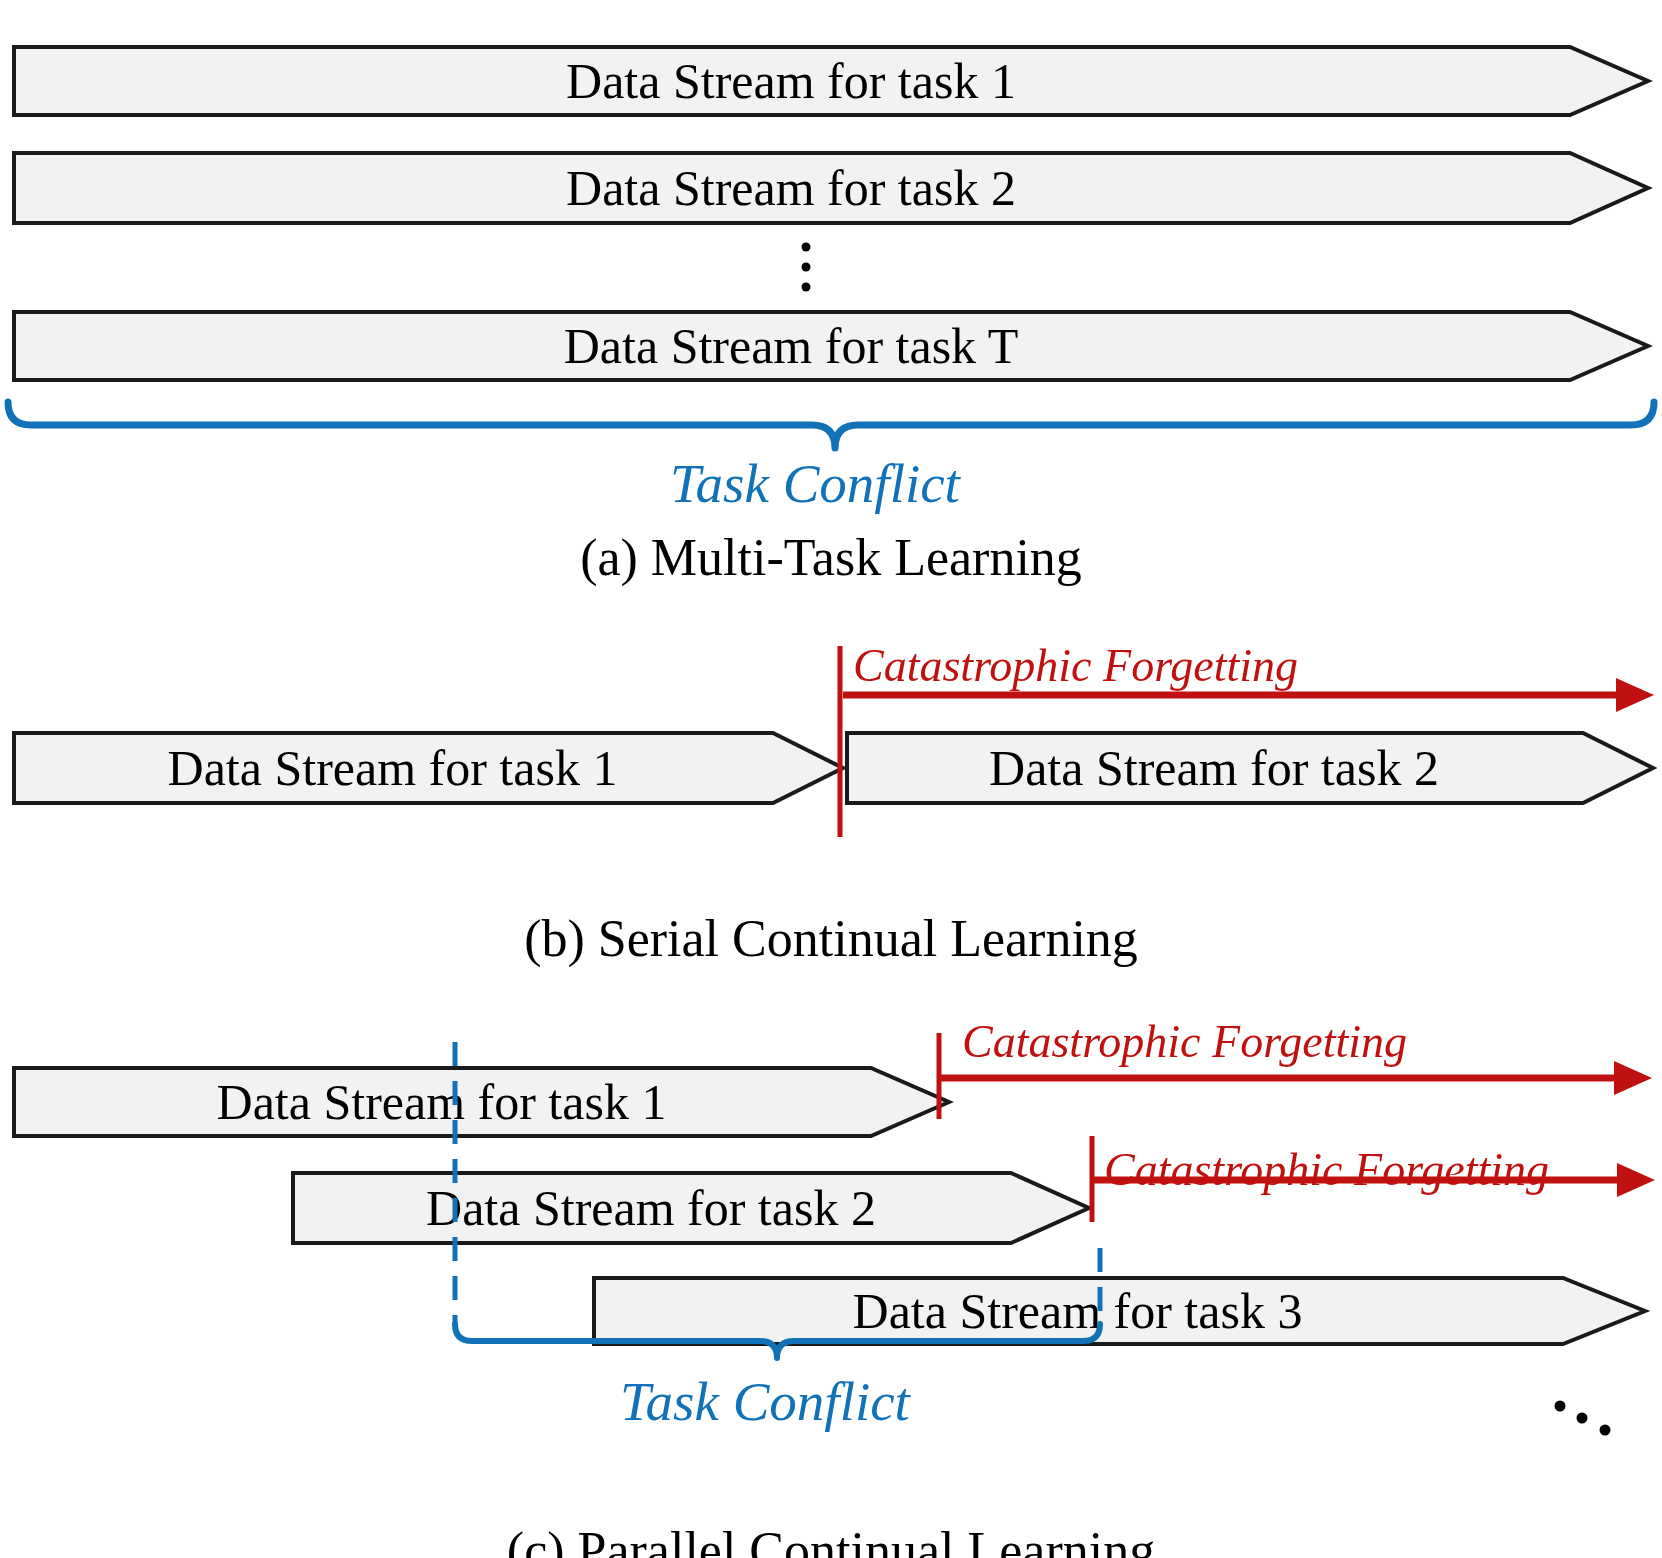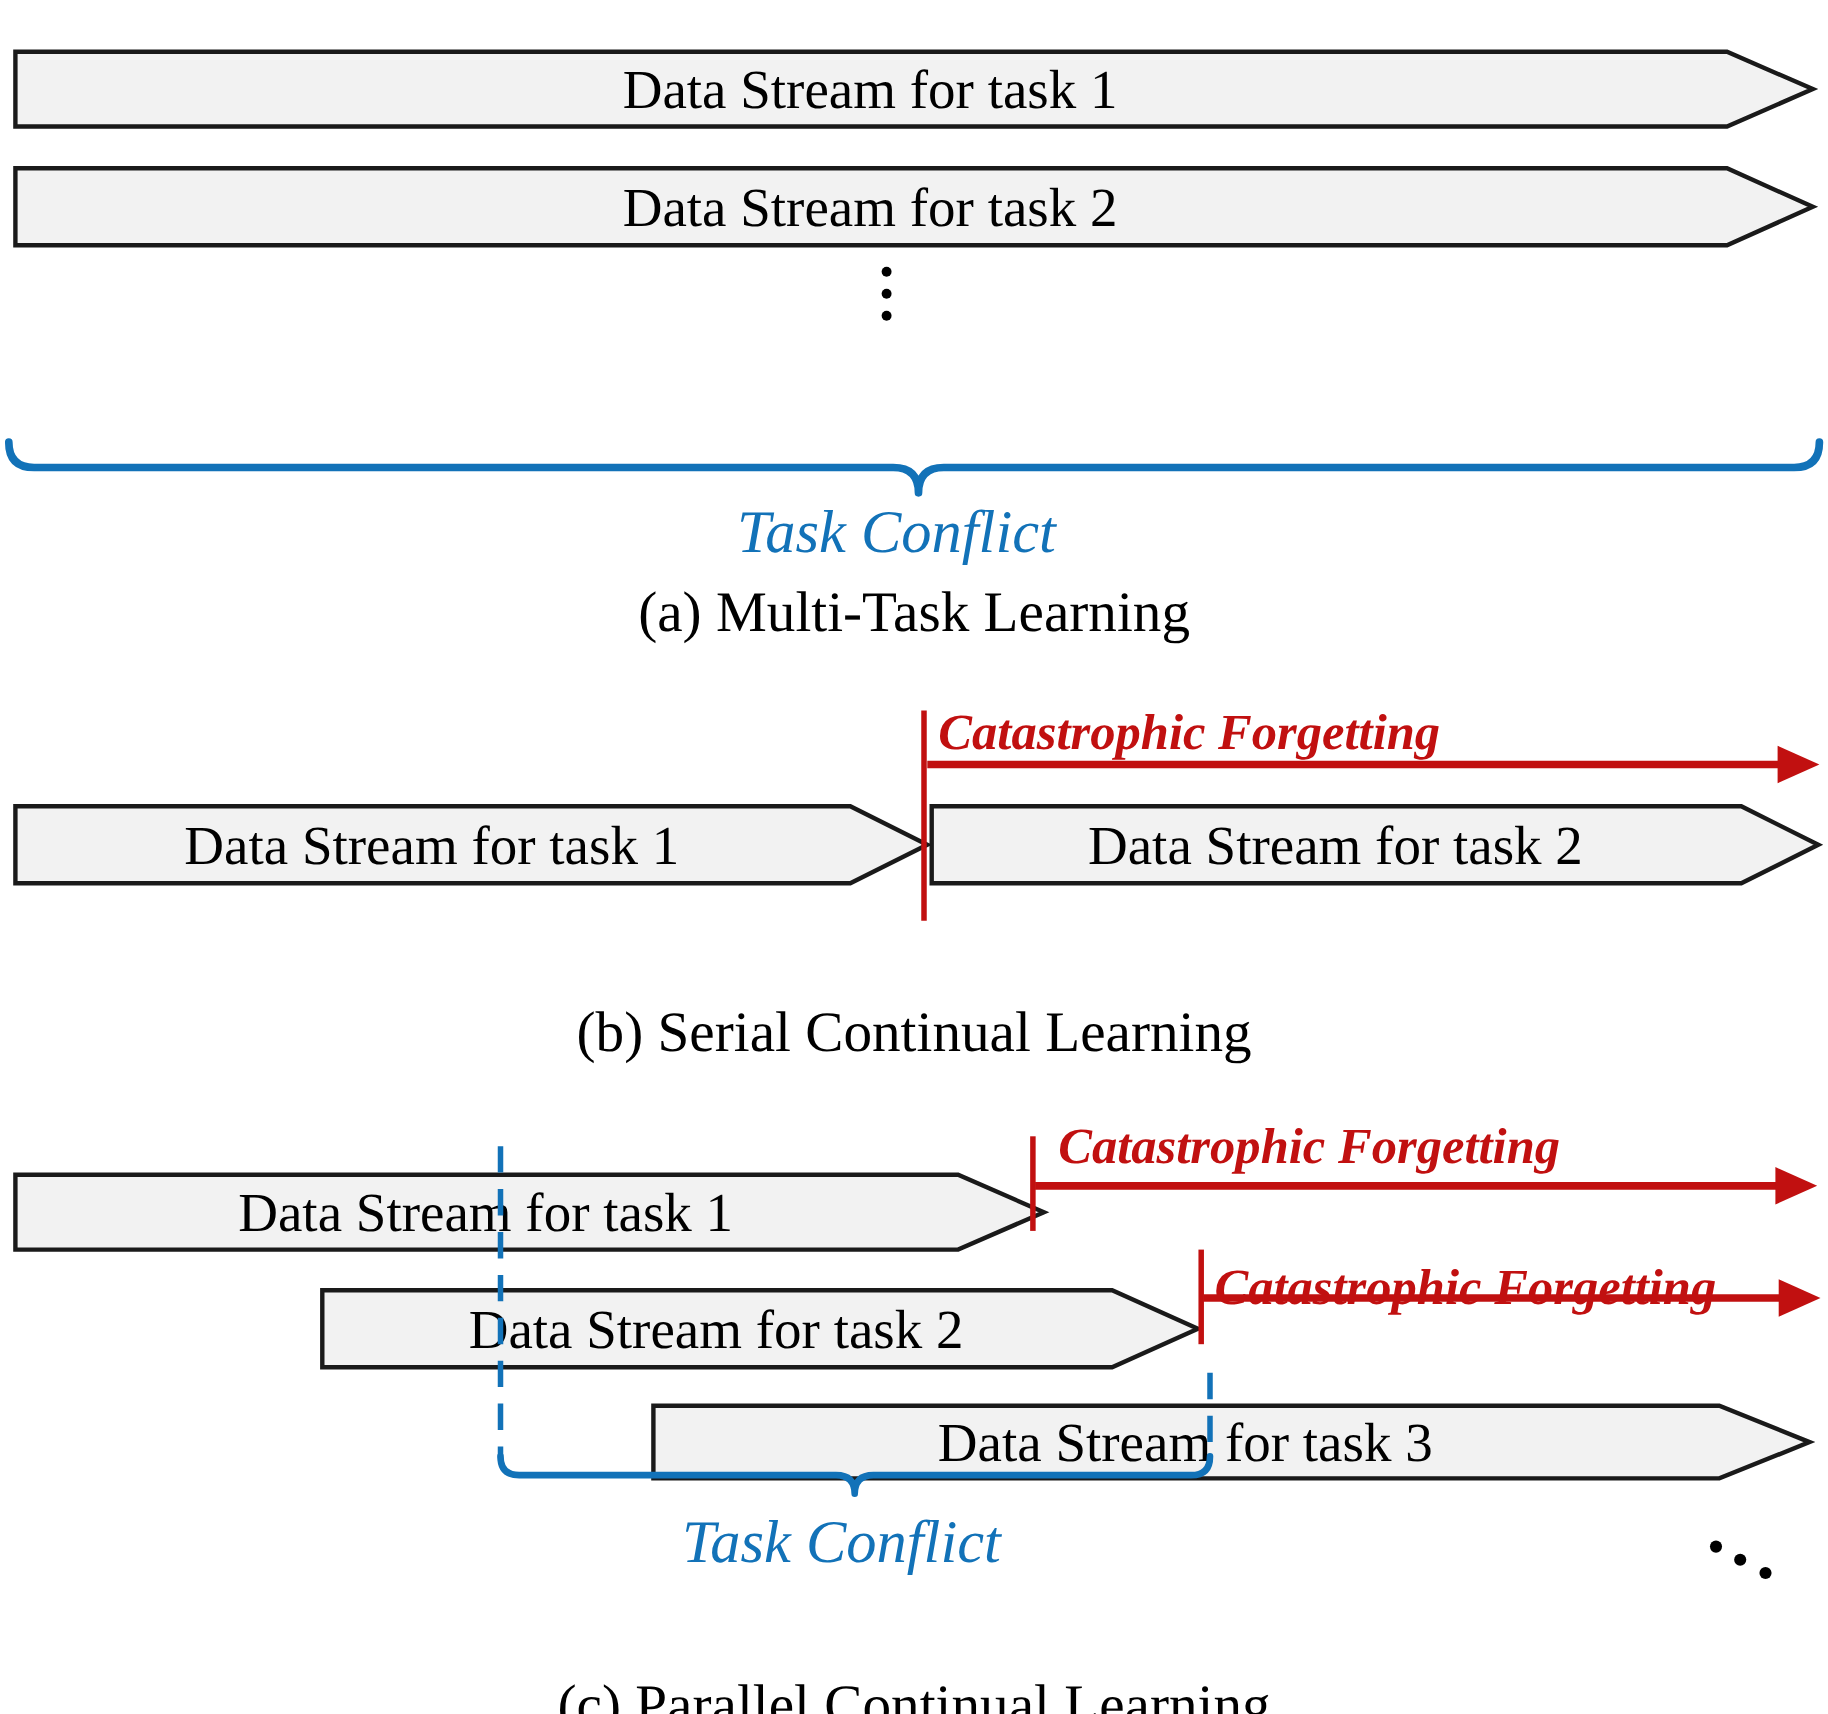--- a/index.html
+++ b/index.html
@@ -47,6 +47,12 @@
     <span class="stream-label" style="width:1558px;line-height:74px">Data Stream for task 2</span>
   </div>
 
+  <div class="stream" style="left:12px;top:274px;width:1638px;height:72px">
+    <svg width="1638" height="72" viewBox="0 0 1638 72">
+      <polygon points="2,2 1558,2 1636,36 1558,70 2,70" fill="#f2f2f2" stroke="#1a1a1a" stroke-width="4" stroke-linejoin="miter"></polygon>
+    </svg>
+    <span class="stream-label" style="width:1558px;line-height:72px">Data Stream for task T</span>
+  </div>
 
   <div class="conflict-label" style="left:565px;top:420px;width:500px">Task Conflict</div>
 

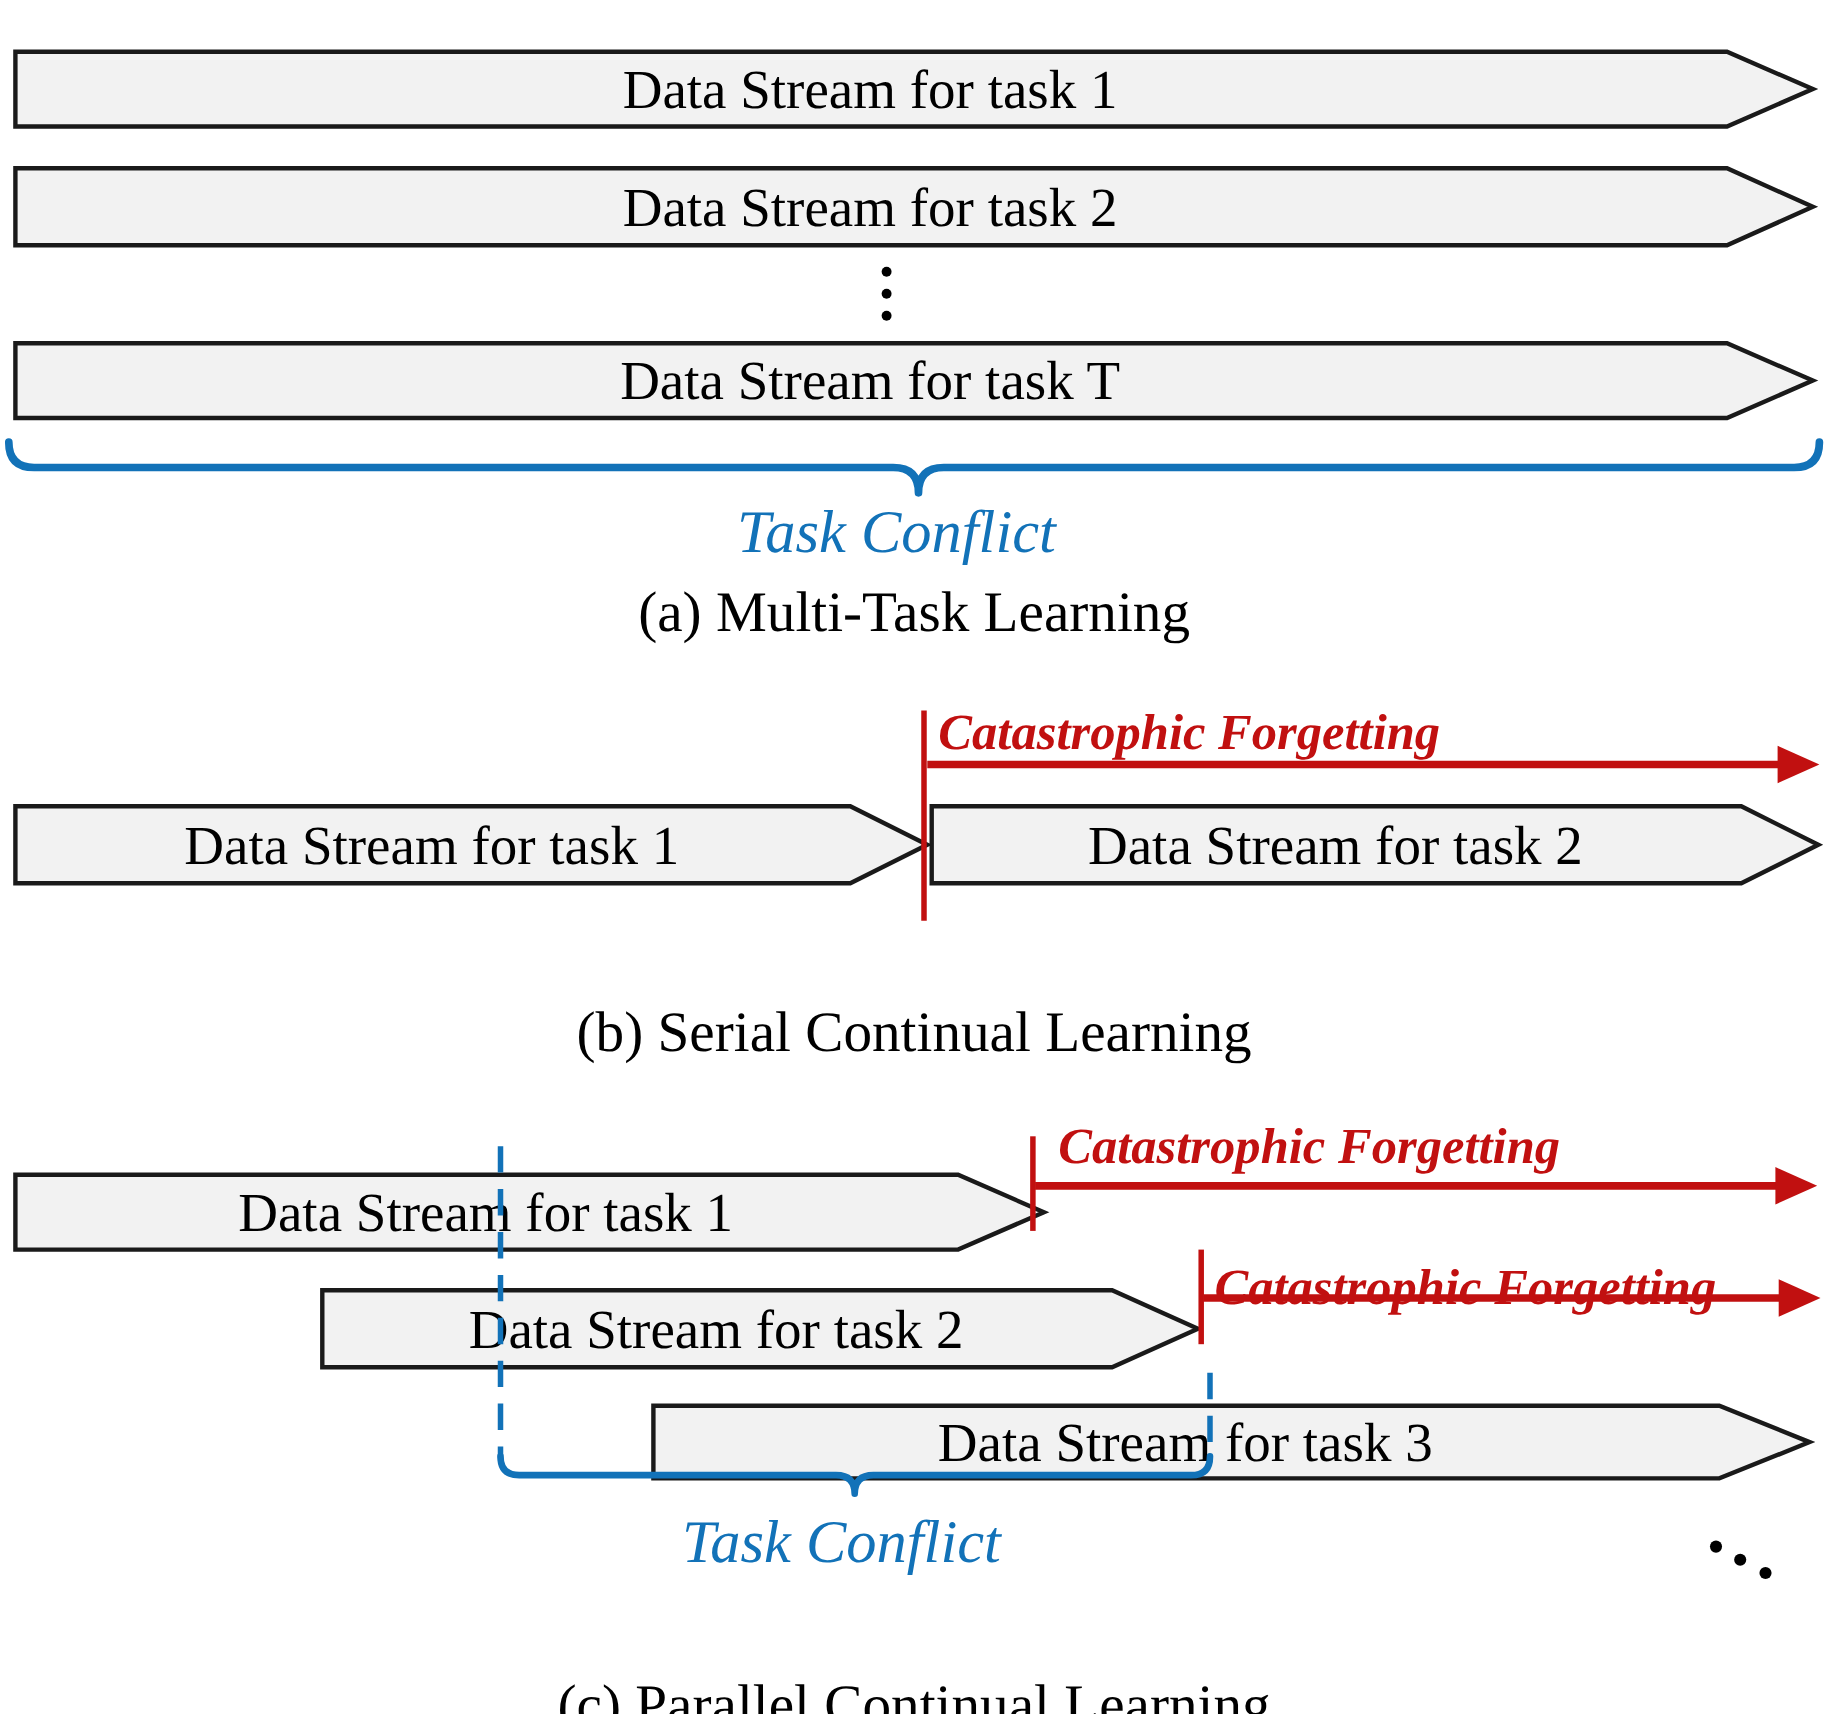--- a/index.html
+++ b/index.html
@@ -24,7 +24,7 @@
   }
   .forgetting-label{
     position:absolute;color:#c11010;font-style:italic;
-    font-size:46px;height:52px;line-height:52px;white-space:nowrap;font-weight:bold;
+    font-size:46px;height:52px;line-height:52px;white-space:nowrap;
   }
   #decor{position:absolute;left:0;top:0;pointer-events:none;}
 </style>

